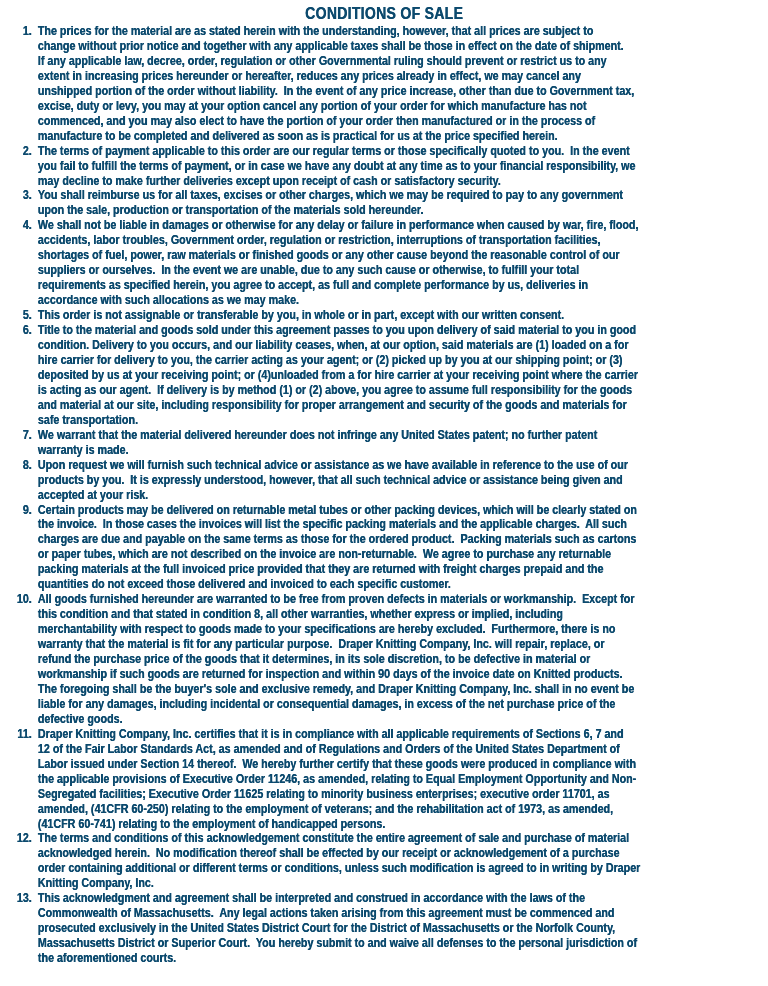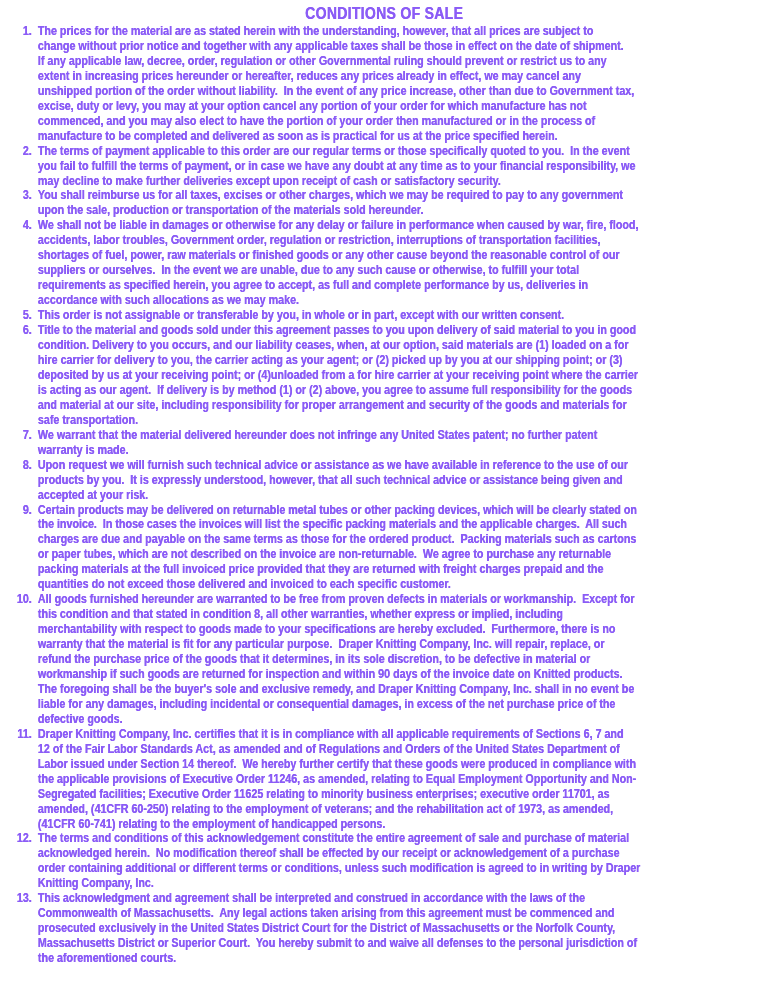--- a/index.html
+++ b/index.html
@@ -15,7 +15,7 @@
     width: 768px;
     height: 986px;
     background: #ffffff;
-    color: #8b5cf6;
+    color: #0c4a6e;
   }
   
   .squeeze {

